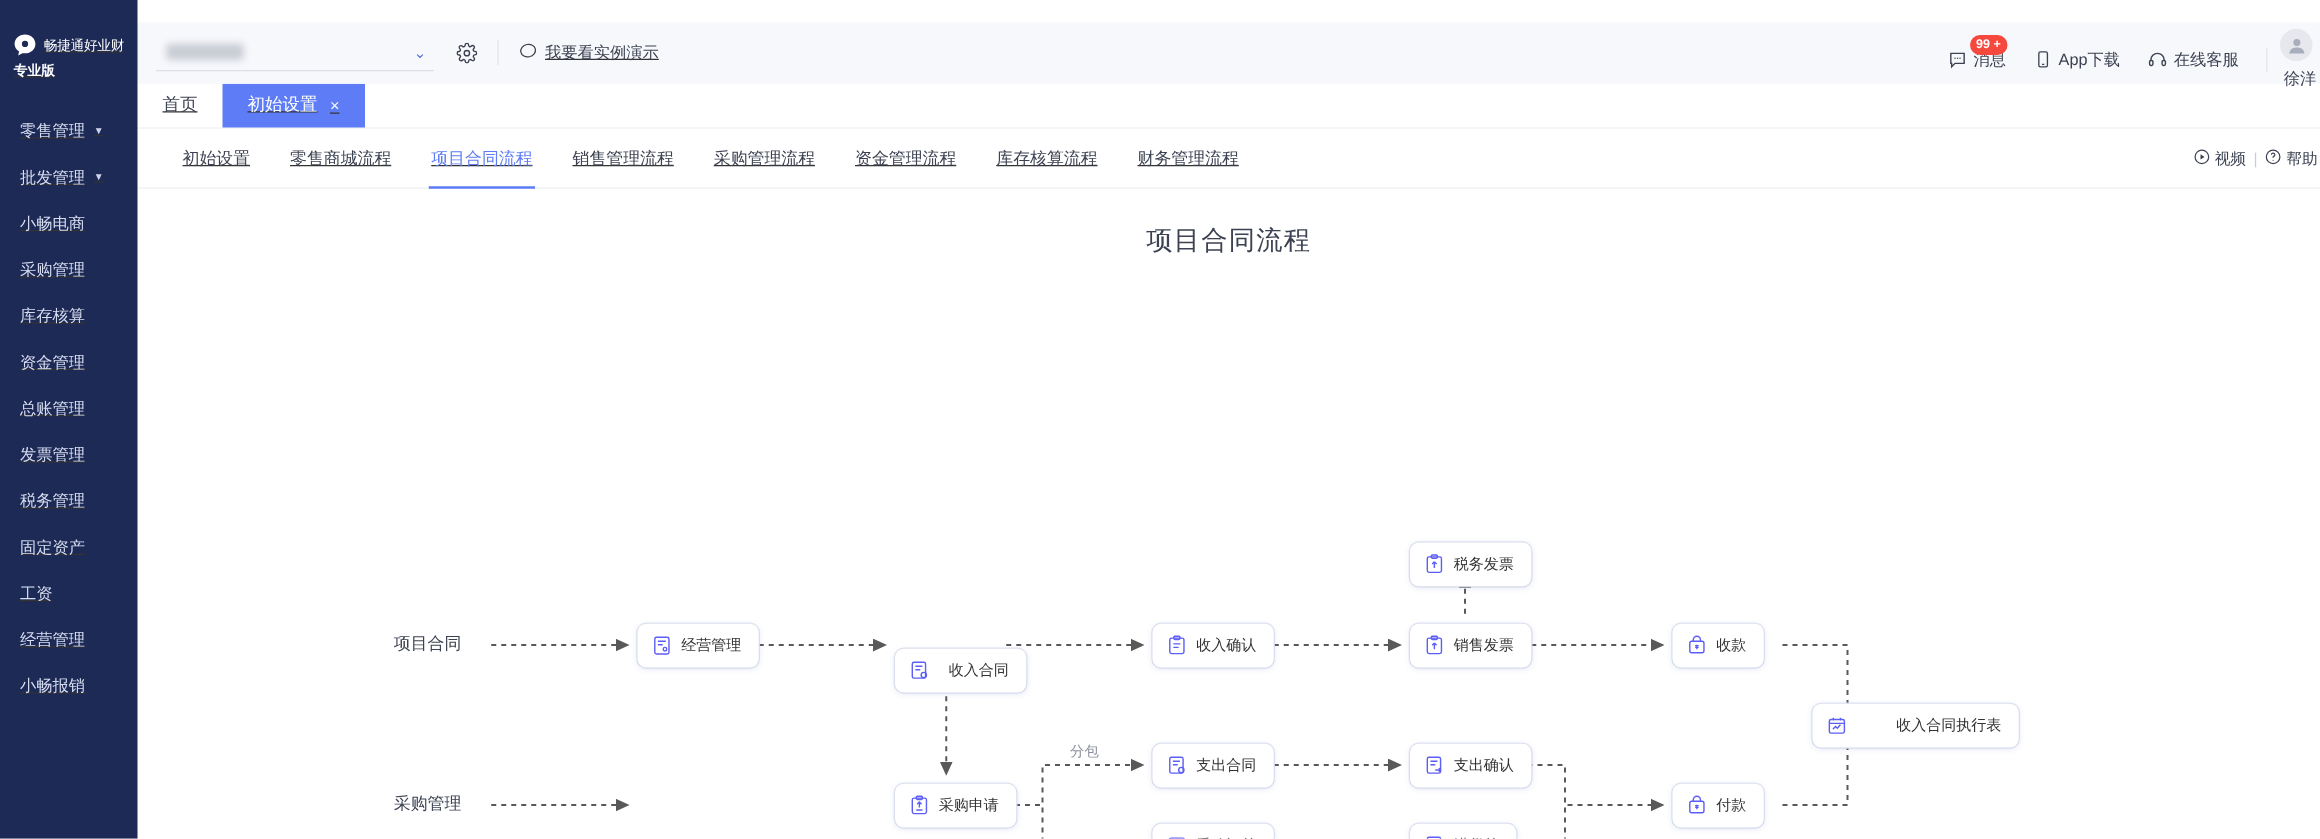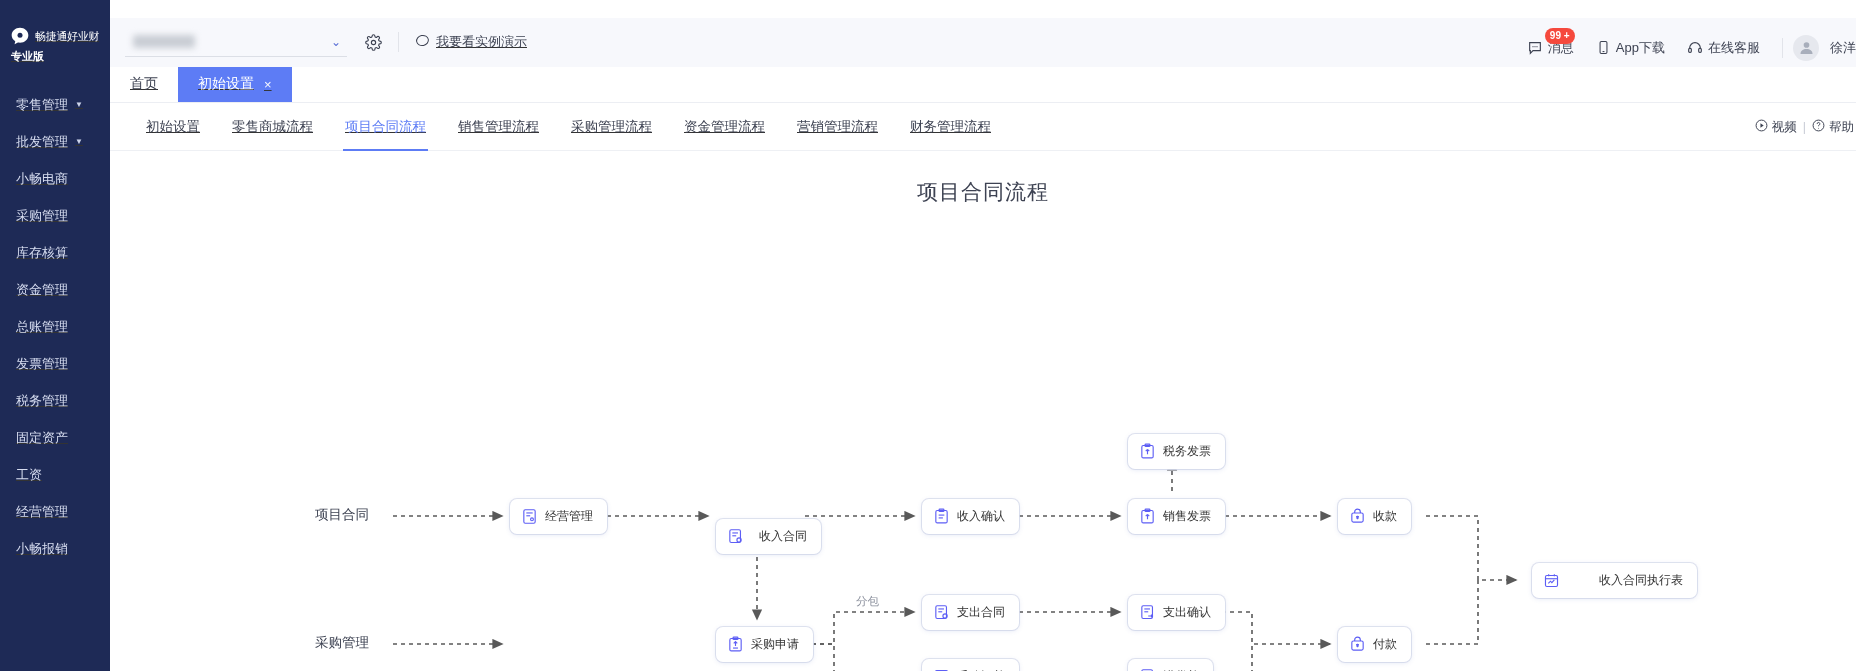--- a/index.html
+++ b/index.html
@@ -252,7 +252,7 @@
             <span>在线客服</span>
           </div>
           <span class="divider-v" style="margin: 0px 10px 0px 0px;"></span>
-          <div class="hr-item" style="margin-right: 0px;">
+          <div class="hr-item" style="margin-right: 0px; flex-direction: column;">
             <span class="avatar">
               <svg width="17" height="17" viewBox="0 0 24 24" fill="#a8aebb">
                 <circle cx="12" cy="8.5" r="4"></circle>

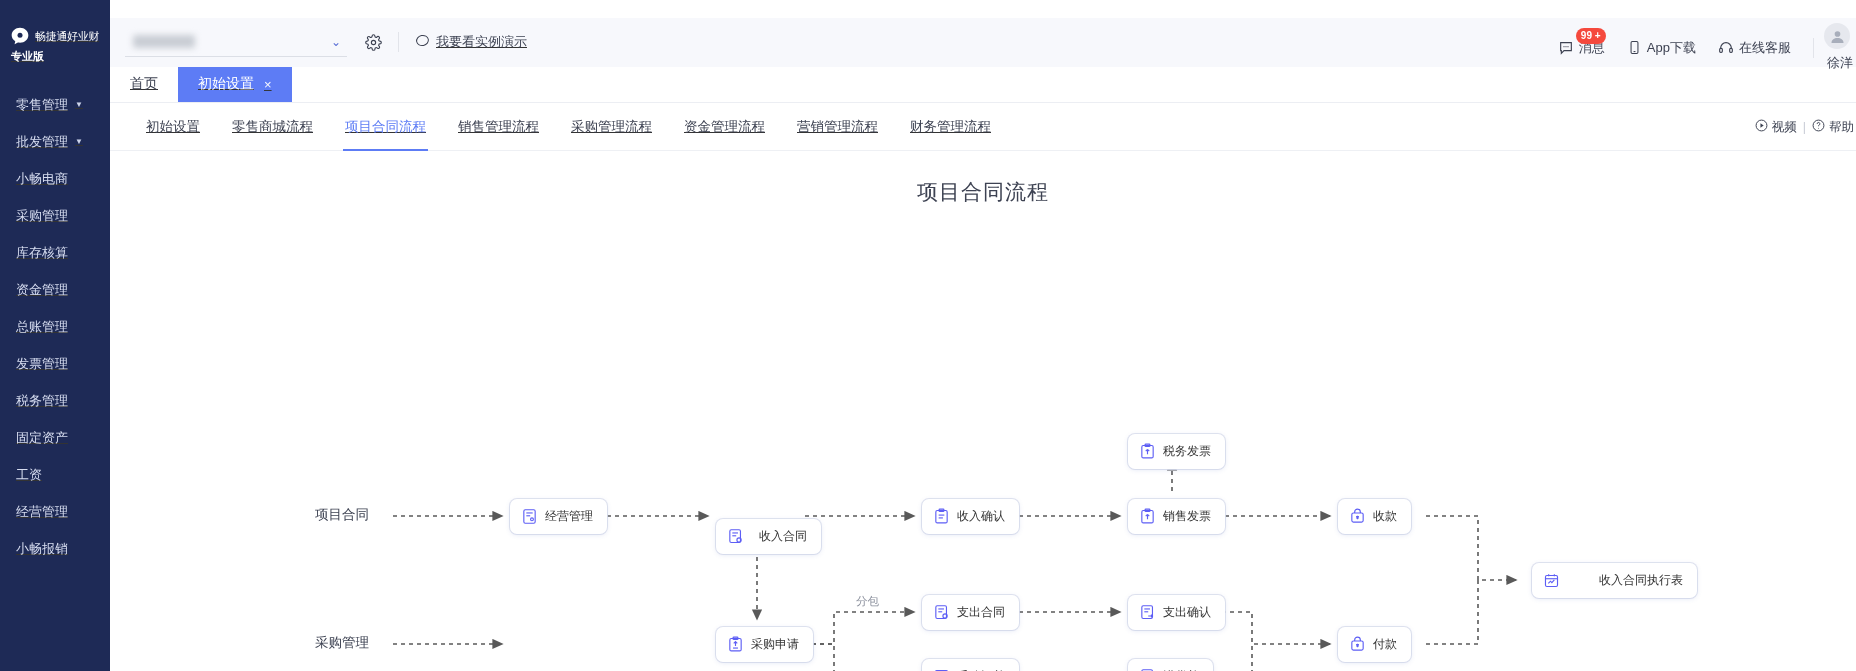--- a/index.html
+++ b/index.html
@@ -296,6 +296,9 @@
               <span>资金管理流程</span>
             </div>
             <div class="stab">
+              <span>库存核算流程</span>
+            </div>
+            <div class="stab">
               <span>营销管理流程</span>
             </div>
             <div class="stab">

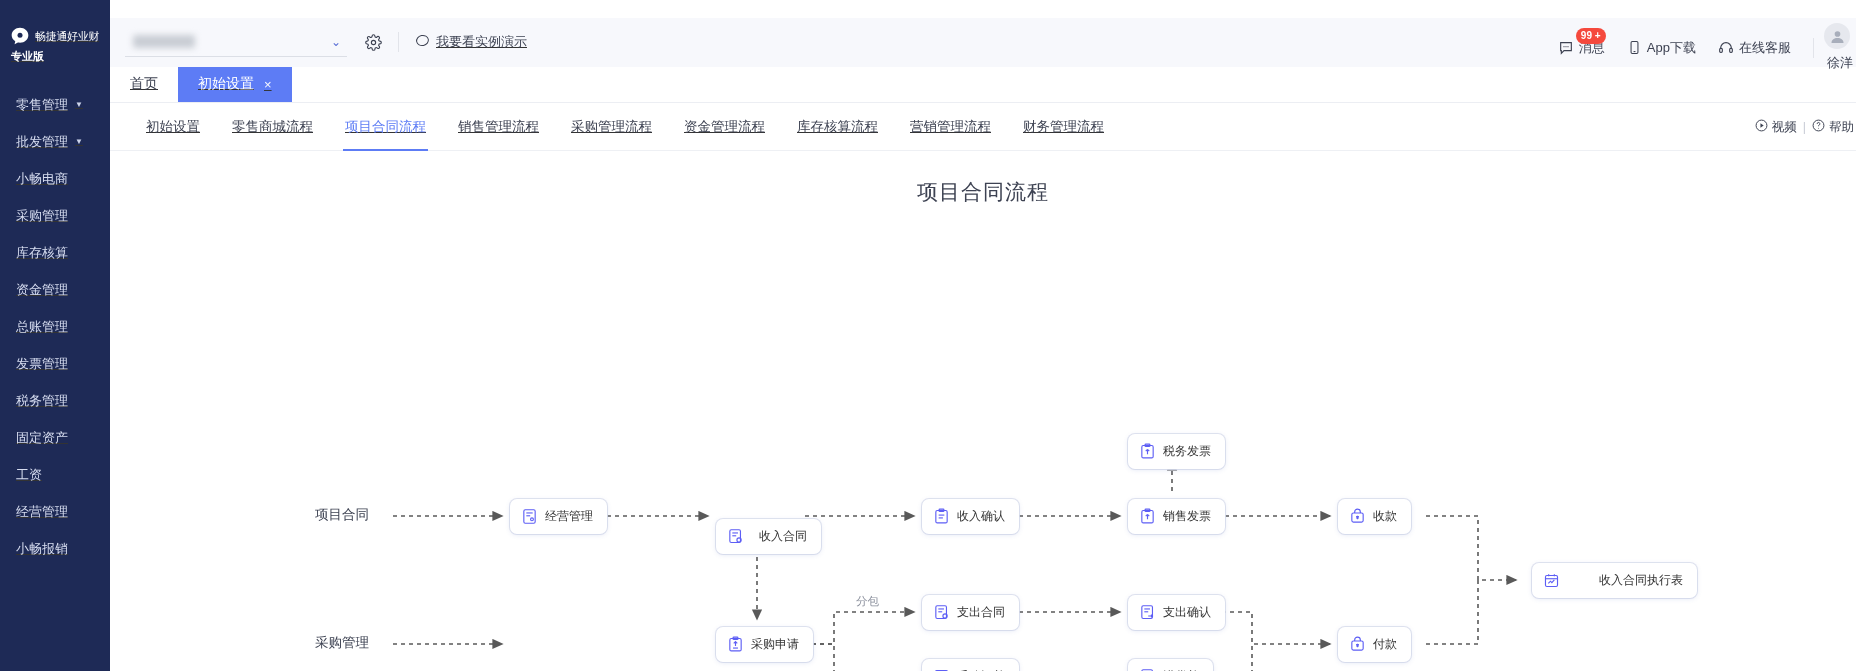--- a/index.html
+++ b/index.html
@@ -299,9 +299,6 @@
               <span>库存核算流程</span>
             </div>
             <div class="stab">
-              <span>营销管理流程</span>
-            </div>
-            <div class="stab">
               <span>财务管理流程</span>
             </div>
           </div>

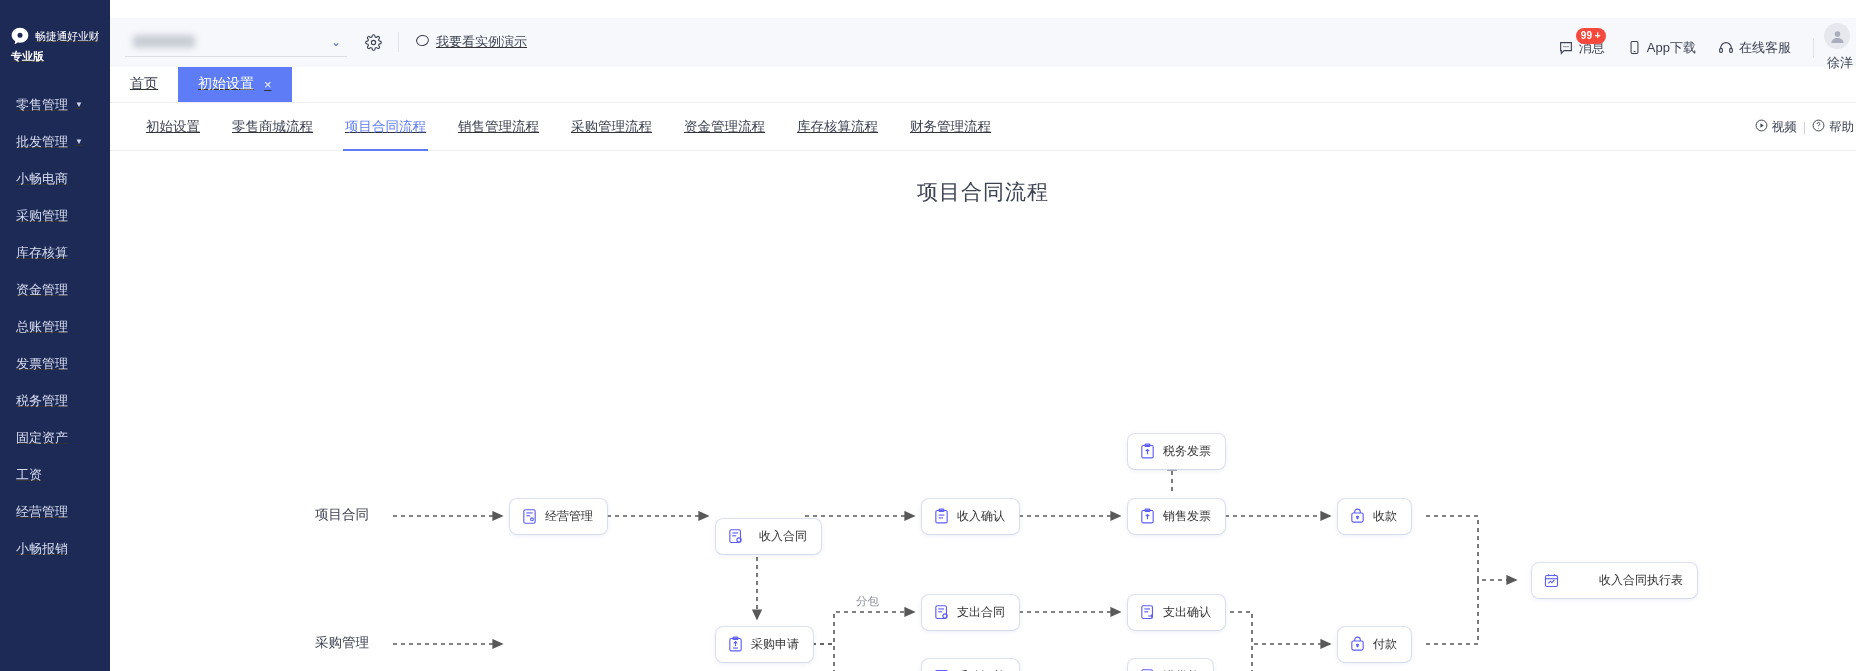--- a/index.html
+++ b/index.html
@@ -434,7 +434,7 @@
             </span>
             <span>收款</span>
           </div>
-          <div class="node" style="left: 1422px; top: 412px; gap: 39px;">
+          <div class="node" style="left: 1340px; top: 412px; gap: 39px;">
             <span class="ic">
               <svg width="17" height="17" viewBox="0 0 24 24" fill="none" stroke="#5d5ef5" stroke-width="1.6">
                 <rect x="3.5" y="5" width="17" height="15.5" rx="2"></rect>

